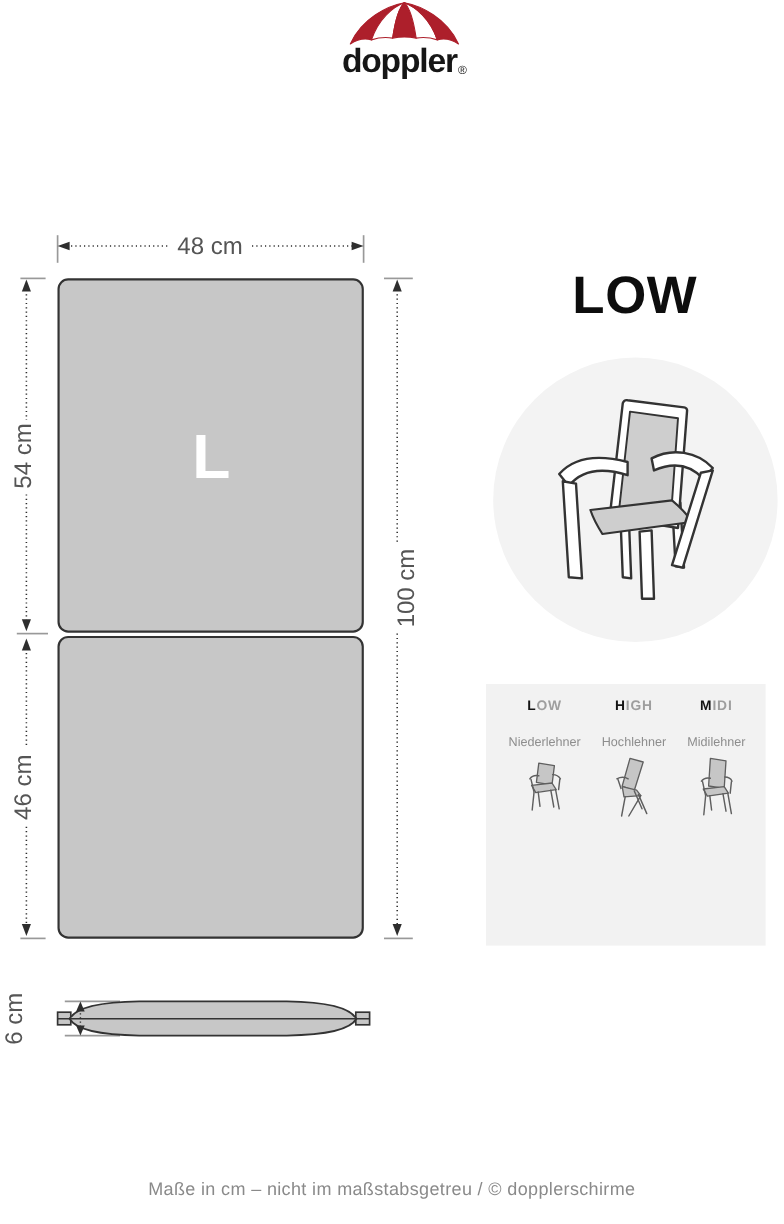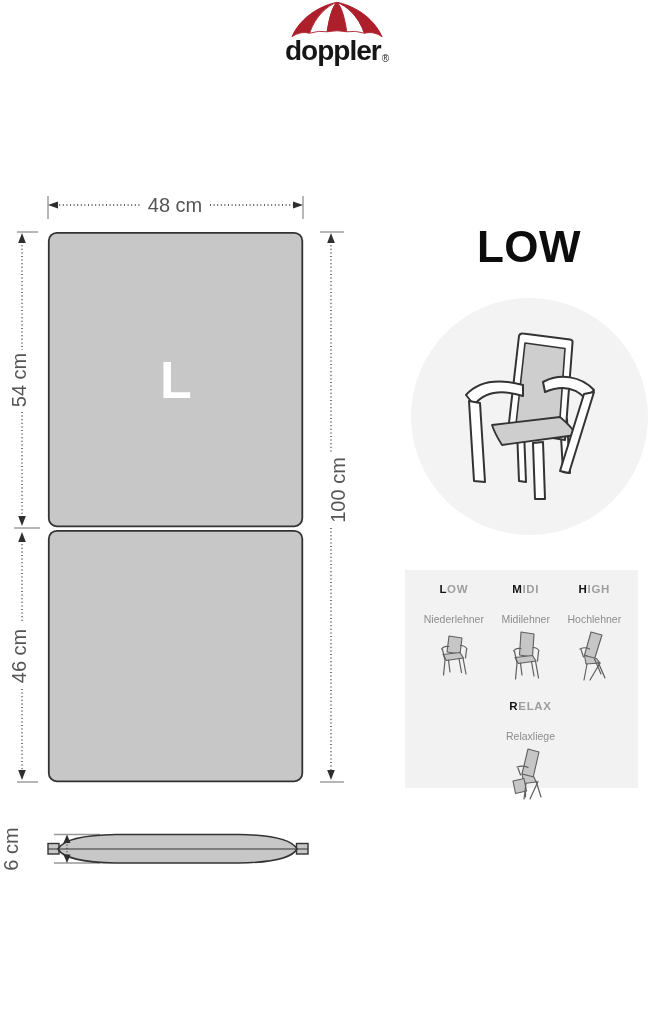--- a/index.html
+++ b/index.html
@@ -183,6 +183,26 @@
         </div>
       </div>
       <div class="type">
+        <div class="type-head"><span class="lead">H</span><span class="rest">IGH</span></div>
+        <div class="type-sub">Hochlehner</div>
+        <div class="type-icon">
+          <svg width="34" height="52" viewBox="0 0 34 52">
+            <g fill="#c6c6c6" stroke="#5f5f5f" stroke-width="1.1" stroke-linejoin="round">
+              <path d="M14,2 L25,5 L17.5,29 L7.5,25 Z"></path>
+              <path d="M7.5,25.5 L19.5,28.5 L23,33 L9,34 Z"></path>
+            </g>
+            <g fill="none" stroke="#5f5f5f" stroke-width="1.2" stroke-linecap="round">
+              <path d="M3,19 Q8,16.5 12.5,19"></path>
+                <path d="M4,19.5 L6.5,27"></path>
+              <path d="M10,34 L7,50"></path>
+                <path d="M21,32 L28,48"></path>
+              <path d="M23,33 L13,50"></path>
+                <path d="M17.5,29 L24,44"></path>
+            </g>
+          </svg>
+        </div>
+      </div>
+      <div class="type">
         <div class="type-head"><span class="lead">M</span><span class="rest">IDI</span></div>
         <div class="type-sub">Midilehner</div>
         <div class="type-icon">
@@ -204,26 +224,6 @@
           </svg>
         </div>
       </div>
-      <div class="type">
-        <div class="type-head"><span class="lead">H</span><span class="rest">IGH</span></div>
-        <div class="type-sub">Hochlehner</div>
-        <div class="type-icon">
-          <svg width="34" height="52" viewBox="0 0 34 52">
-            <g fill="#c6c6c6" stroke="#5f5f5f" stroke-width="1.1" stroke-linejoin="round">
-              <path d="M14,2 L25,5 L17.5,29 L7.5,25 Z"></path>
-              <path d="M7.5,25.5 L19.5,28.5 L23,33 L9,34 Z"></path>
-            </g>
-            <g fill="none" stroke="#5f5f5f" stroke-width="1.2" stroke-linecap="round">
-              <path d="M3,19 Q8,16.5 12.5,19"></path>
-                <path d="M4,19.5 L6.5,27"></path>
-              <path d="M10,34 L7,50"></path>
-                <path d="M21,32 L28,48"></path>
-              <path d="M23,33 L13,50"></path>
-                <path d="M17.5,29 L24,44"></path>
-            </g>
-          </svg>
-        </div>
-      </div>
     </div>
     <div class="type-row row2">
       <div class="type">

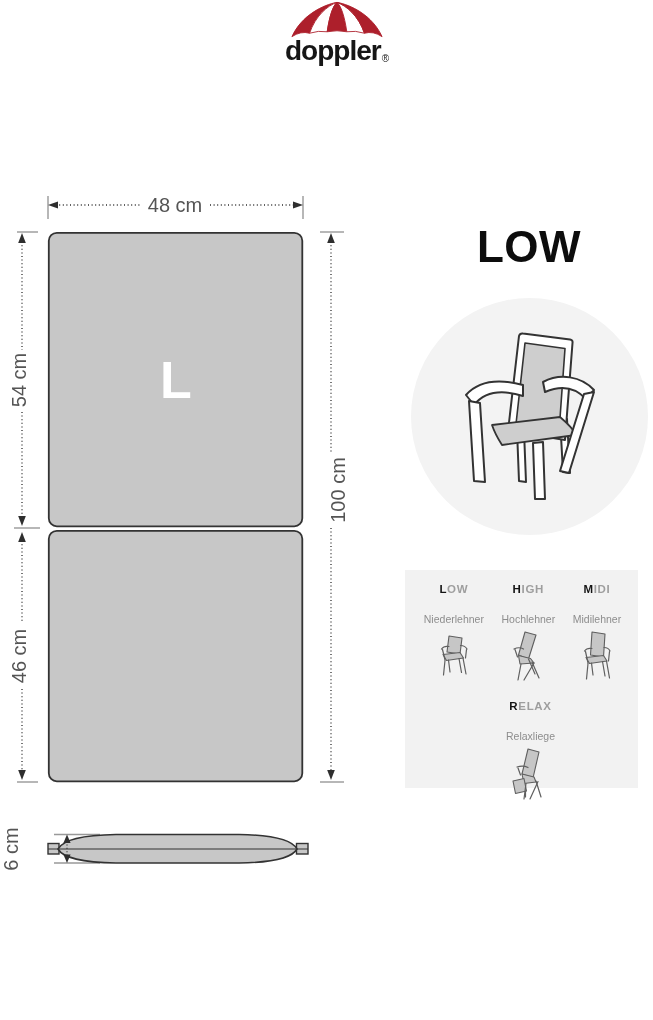--- a/index.html
+++ b/index.html
@@ -226,27 +226,6 @@
       </div>
     </div>
     <div class="type-row row2">
-      <div class="type">
-        <div class="type-head"><span class="lead">R</span><span class="rest">ELAX</span></div>
-        <div class="type-sub">Relaxliege</div>
-        <div class="type-icon">
-          <svg width="40" height="54" viewBox="0 0 40 54">
-            <g fill="#c6c6c6" stroke="#5f5f5f" stroke-width="1.1" stroke-linejoin="round">
-              <path d="M17,2 L28,5 L22,31 L11,27 Z"></path>
-              <path d="M11,27 L23,30 L25,35 L13,36.5 Z"></path>
-              <path d="M2,34 L13,31.5 L15.5,44 L4.5,46.5 Z"></path>
-            </g>
-            <g fill="none" stroke="#5f5f5f" stroke-width="1.2" stroke-linecap="round">
-              <path d="M6,20 Q12,18 17,20.5"></path>
-                <path d="M7,21 L9.5,28"></path>
-              <path d="M15,36.5 L13,52"></path>
-                <path d="M25,34 L30,50"></path>
-              <path d="M27,34.5 L19,52"></path>
-                <path d="M14.5,44 L14.5,50"></path>
-            </g>
-          </svg>
-        </div>
-      </div>
     </div>
   </div>
 

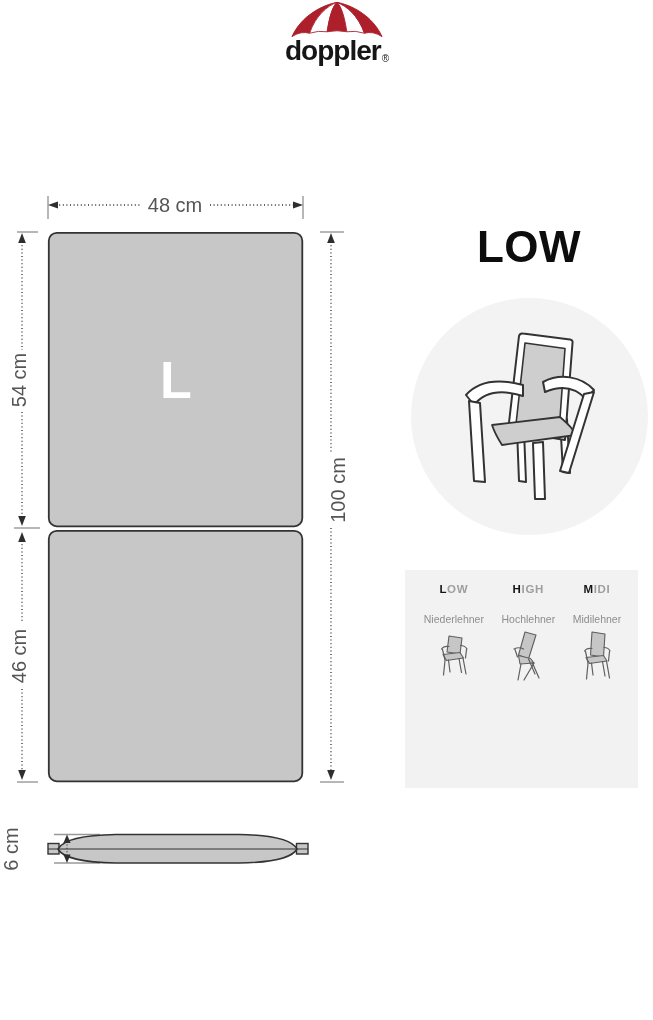--- a/index.html
+++ b/index.html
@@ -229,6 +229,7 @@
     </div>
   </div>
 
+  <div class="footer">Maße in cm – nicht im maßstabsgetreu / © dopplerschirme</div>
 
 </div>
 

